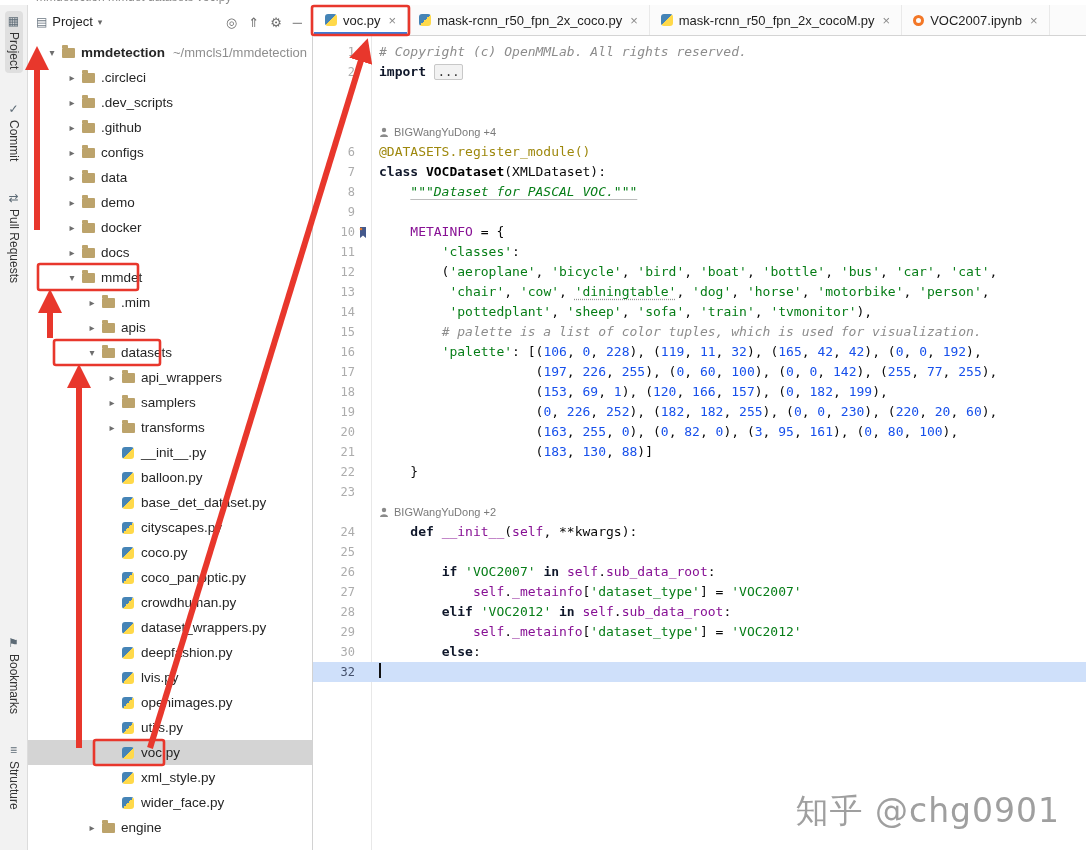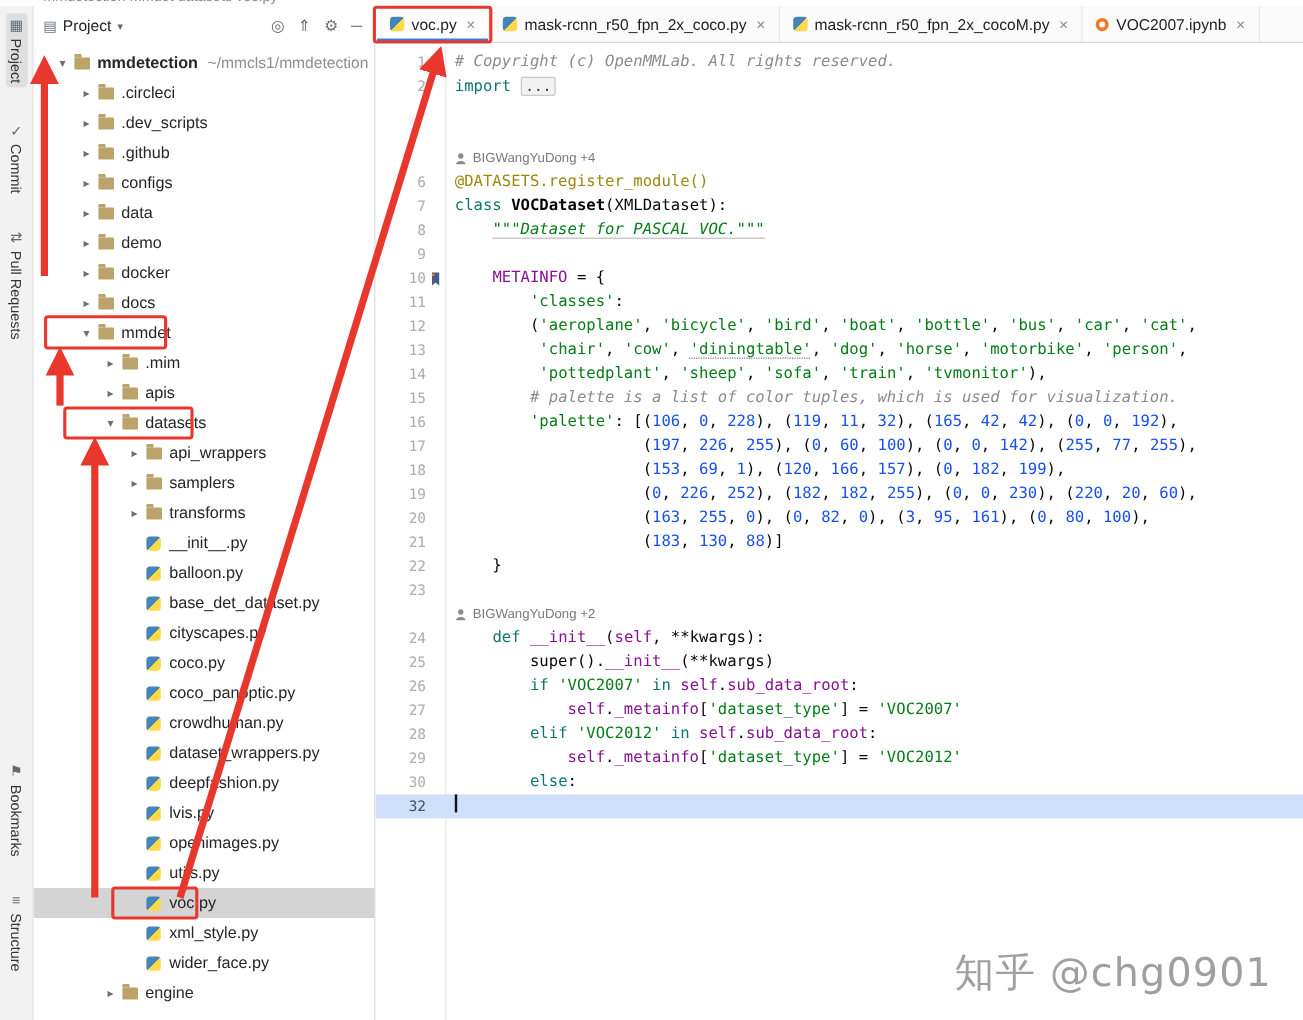--- a/index.html
+++ b/index.html
@@ -65,7 +65,7 @@
                  font-family:"Liberation Sans", sans-serif; font-size:11px; color:#7A7A7A; }
 
   .tk-t { color:#080808; }
-  .tk-k { color:#0f766e; font-weight:normal;text-align:center; }
+  .tk-k { color:#0f172a; font-weight:bold;text-align:center; }
   .tk-s { color:#067D17; }
   .tk-su{ color:#067D17; text-decoration:underline dotted #949494; text-underline-offset:3px;margin-top:23px; }
   .tk-c { color:#8C8C8C; font-style:italic; }

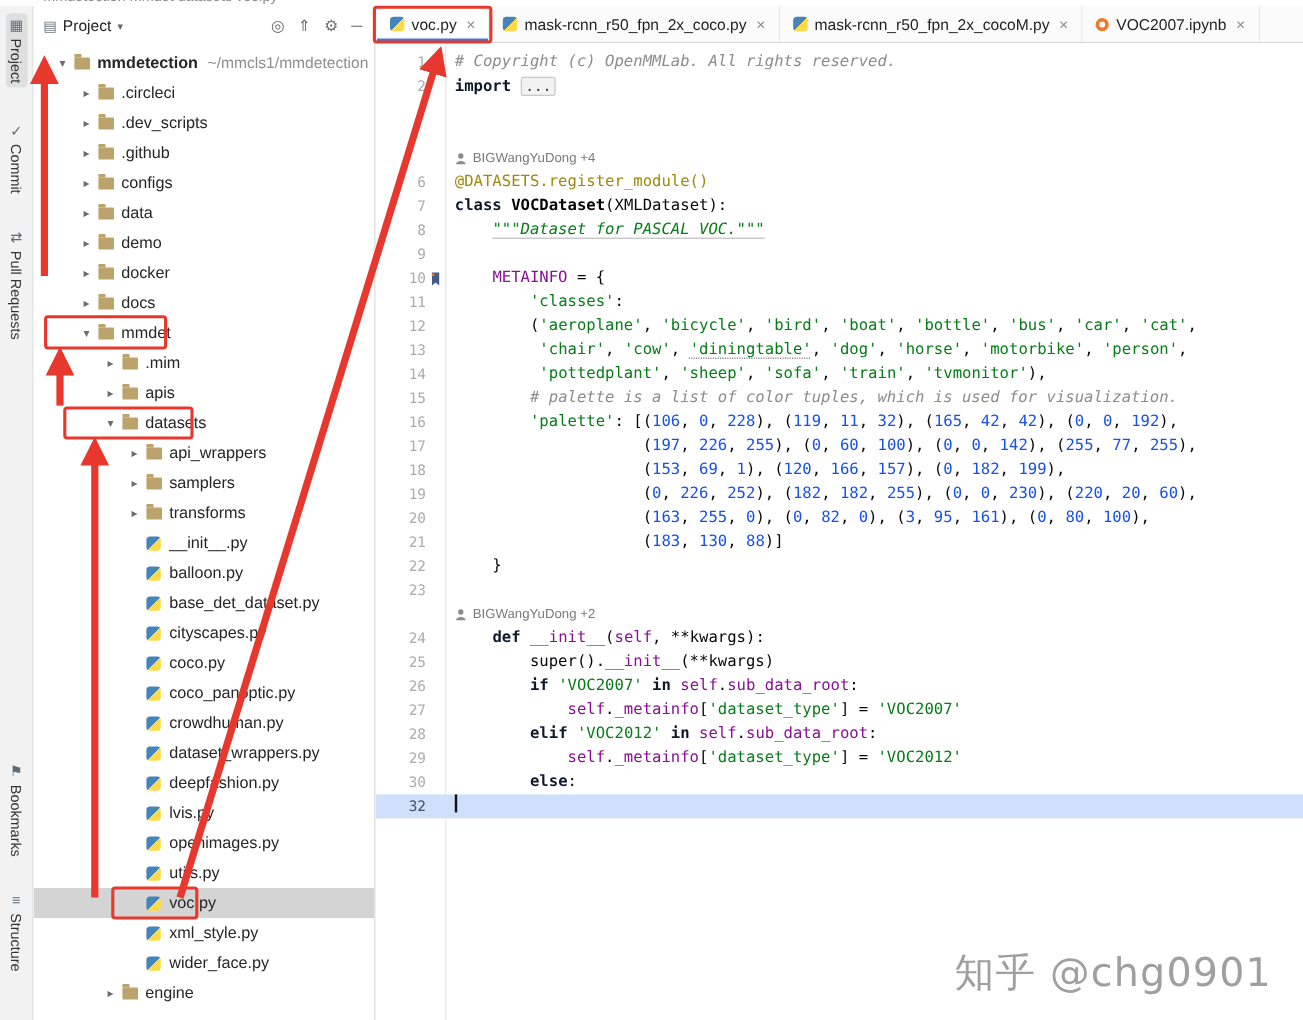--- a/index.html
+++ b/index.html
@@ -521,7 +521,6 @@
         <div class="crow">
           <span class="gn">25</span>
           <span class="gmark"></span>
-          <span class="ctext"><span class="tk-t">        super().</span><span class="tk-p">__init__</span><span class="tk-t">(**kwargs)</span></span>
         </div>
         <div class="crow">
           <span class="gn">26</span>

